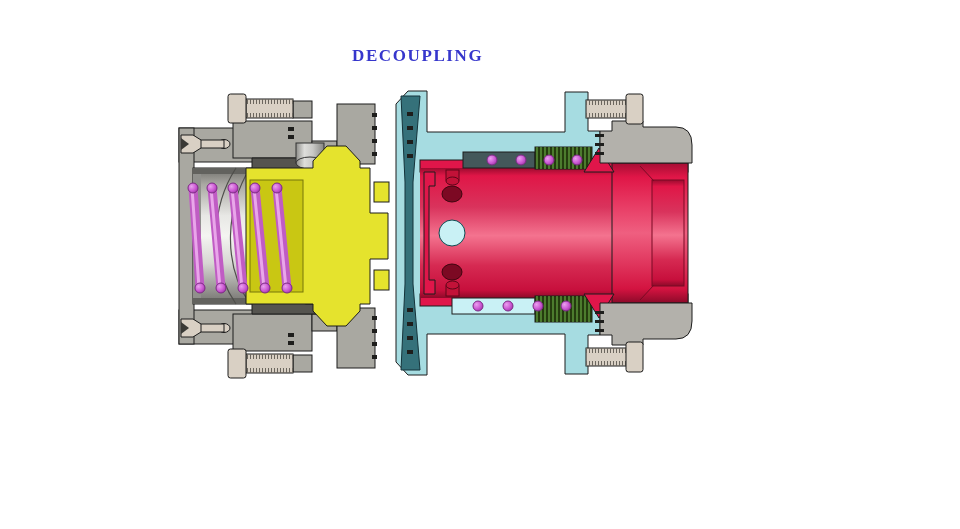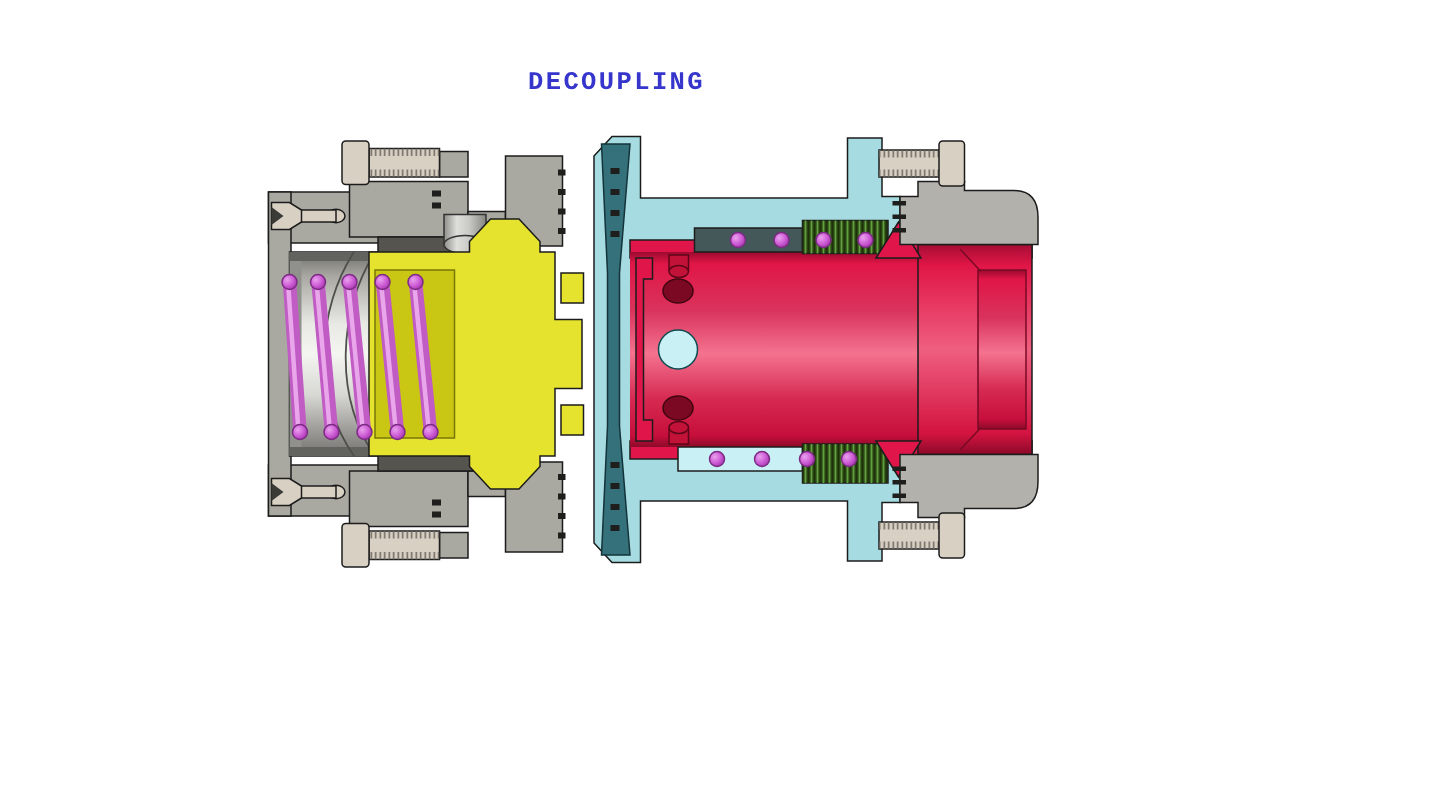--- a/index.html
+++ b/index.html
@@ -4,7 +4,7 @@
 <style>
   html,body{margin:0;padding:0;background:var(--page-bg,#fff);}
   .stage{position:relative;width:960px;height:503px;background:var(--page-bg,#fff);overflow:hidden;
-         font-family:Liberation Mono, monospace;}
+         font-family:Liberation Serif, serif;}
   .title{position:absolute;left:352px;top:46px;font-size:17px;font-weight:bold;
          letter-spacing:1.6px;color:var(--title-text,#3636cc);}
   svg{position:absolute;left:0;top:0;}

